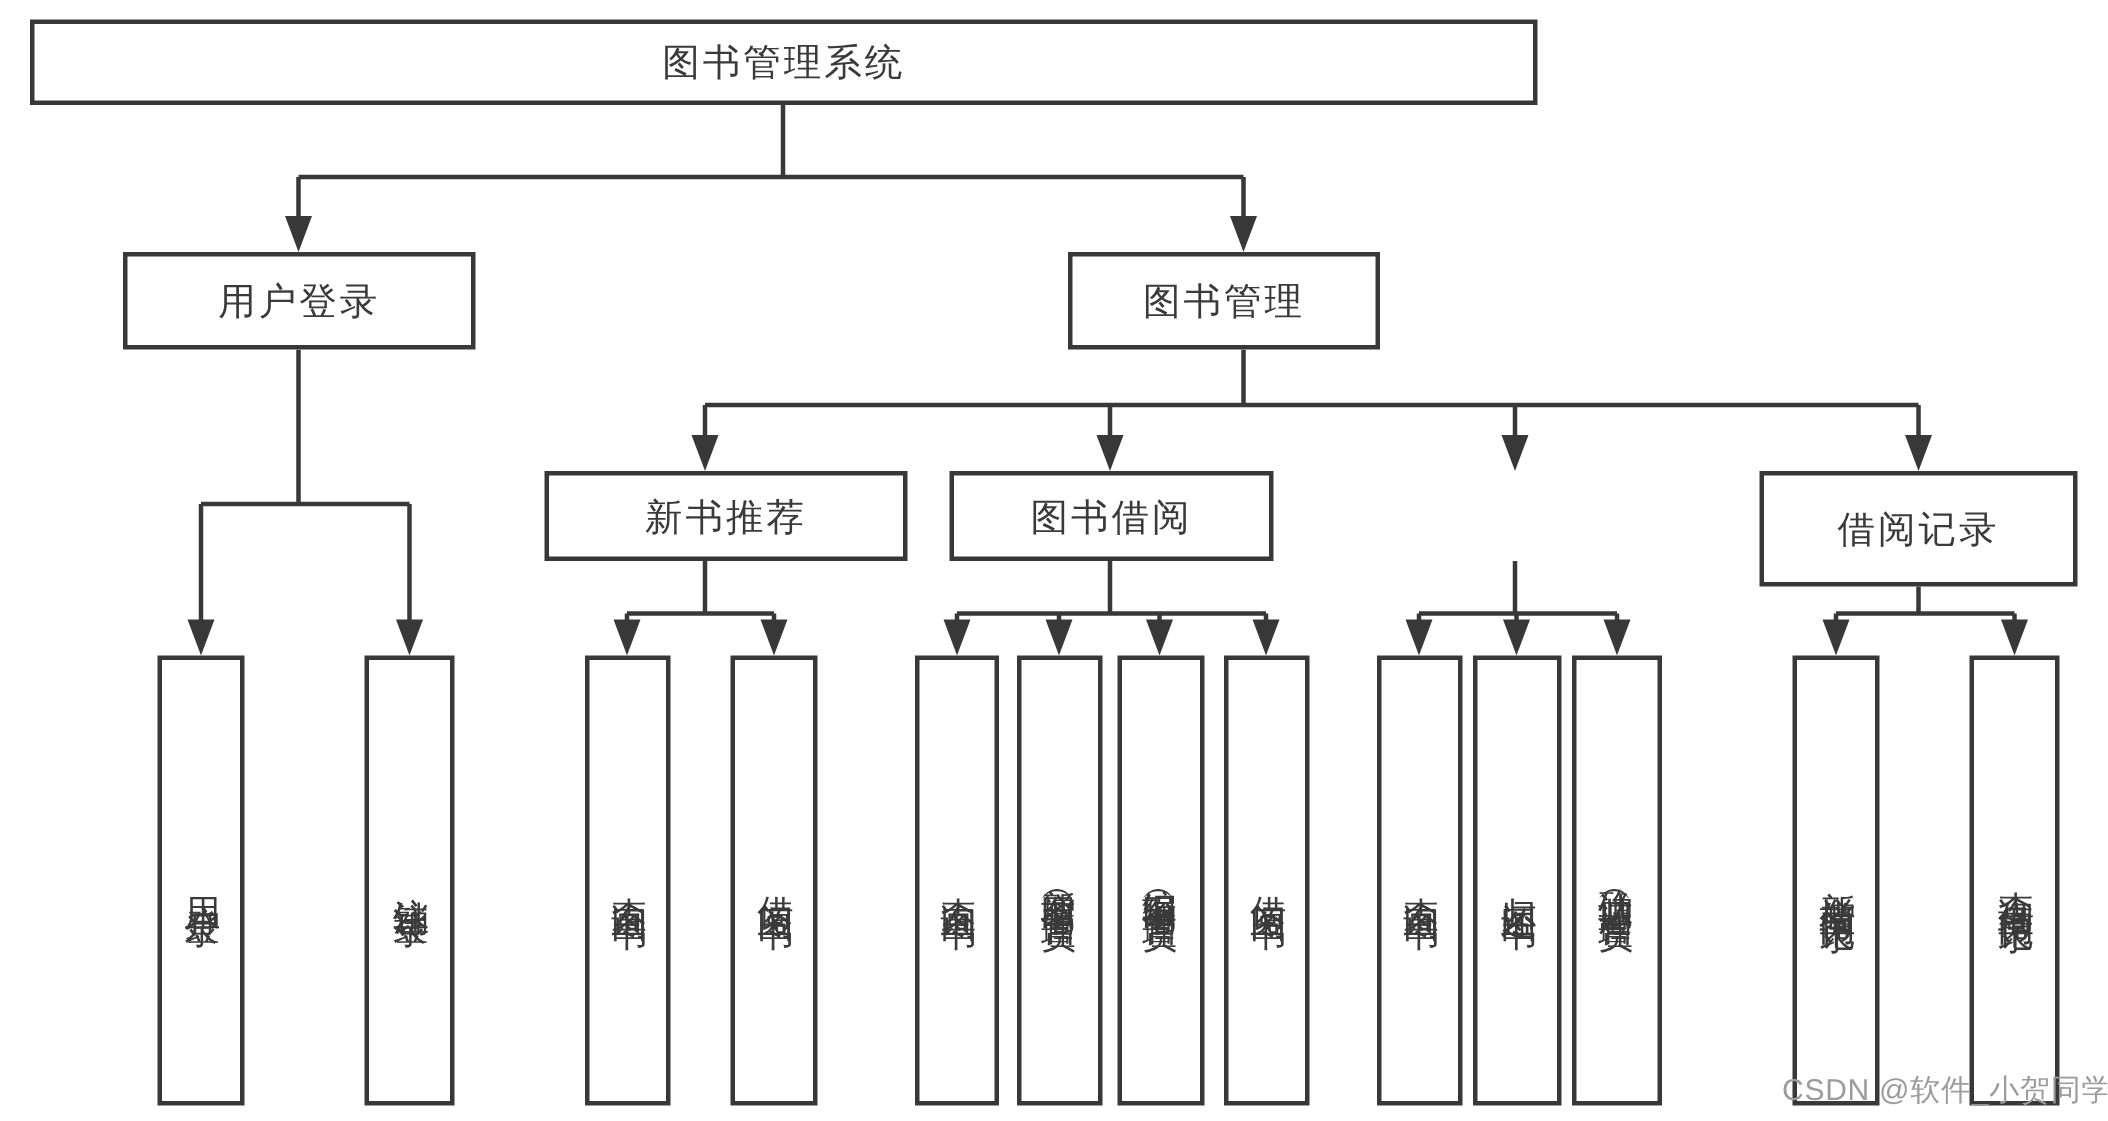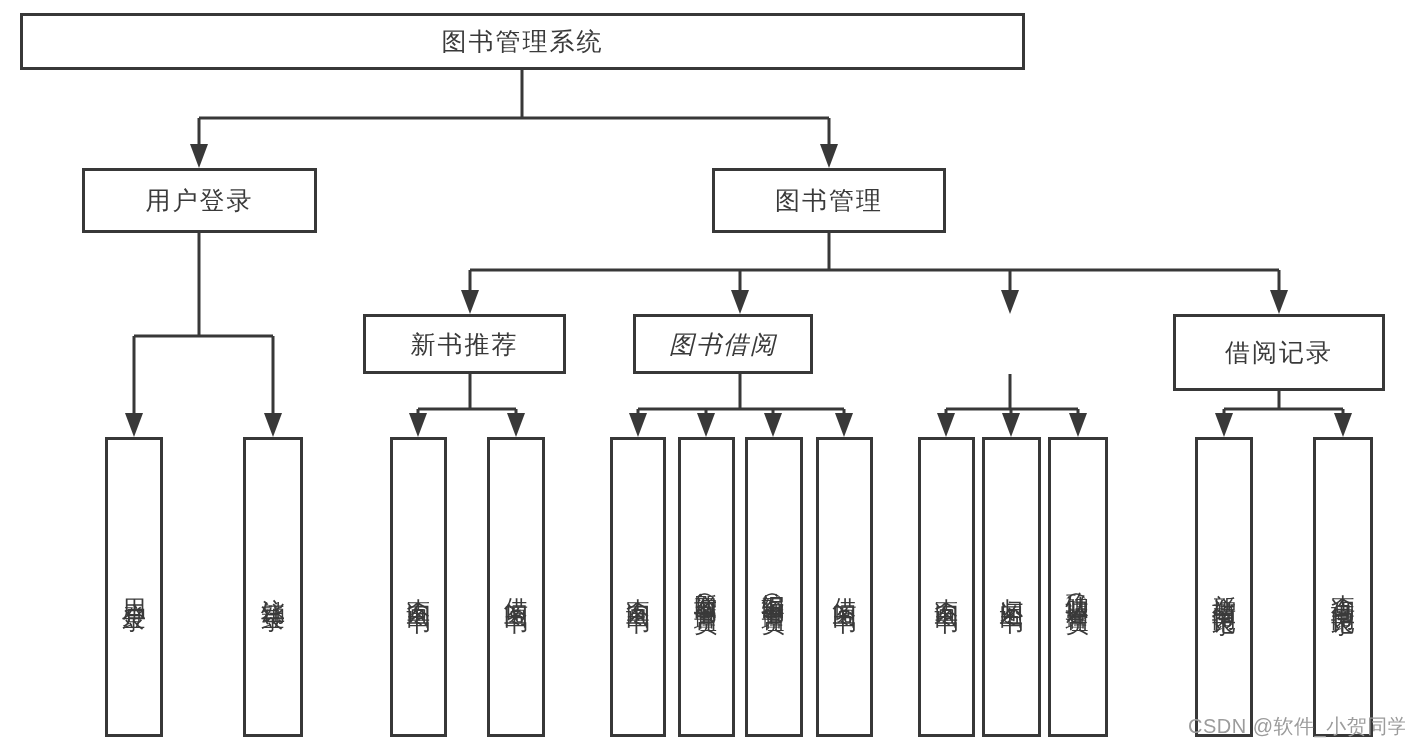--- a/index.html
+++ b/index.html
@@ -30,7 +30,7 @@
   
   #n-root{left:20px;top:13px;width:1005px;height:57px;}
   #n-user-login{left:82px;top:168px;width:235px;height:65px;}
-  #n-book-mgmt{left:712px;top:168px;width:234px;height:65px;}
+  #n-book-mgmt{left:712px;top:168px;width:208px;height:65px;}
   #n-new-book-rec{left:363px;top:314px;width:203px;height:60px;}
   #n-book-borrow{left:633px;top:314px;width:180px;height:60px;font-style:italic;}
   #n-current-borrow{left:903px;top:314px;width:215px;height:60px;}

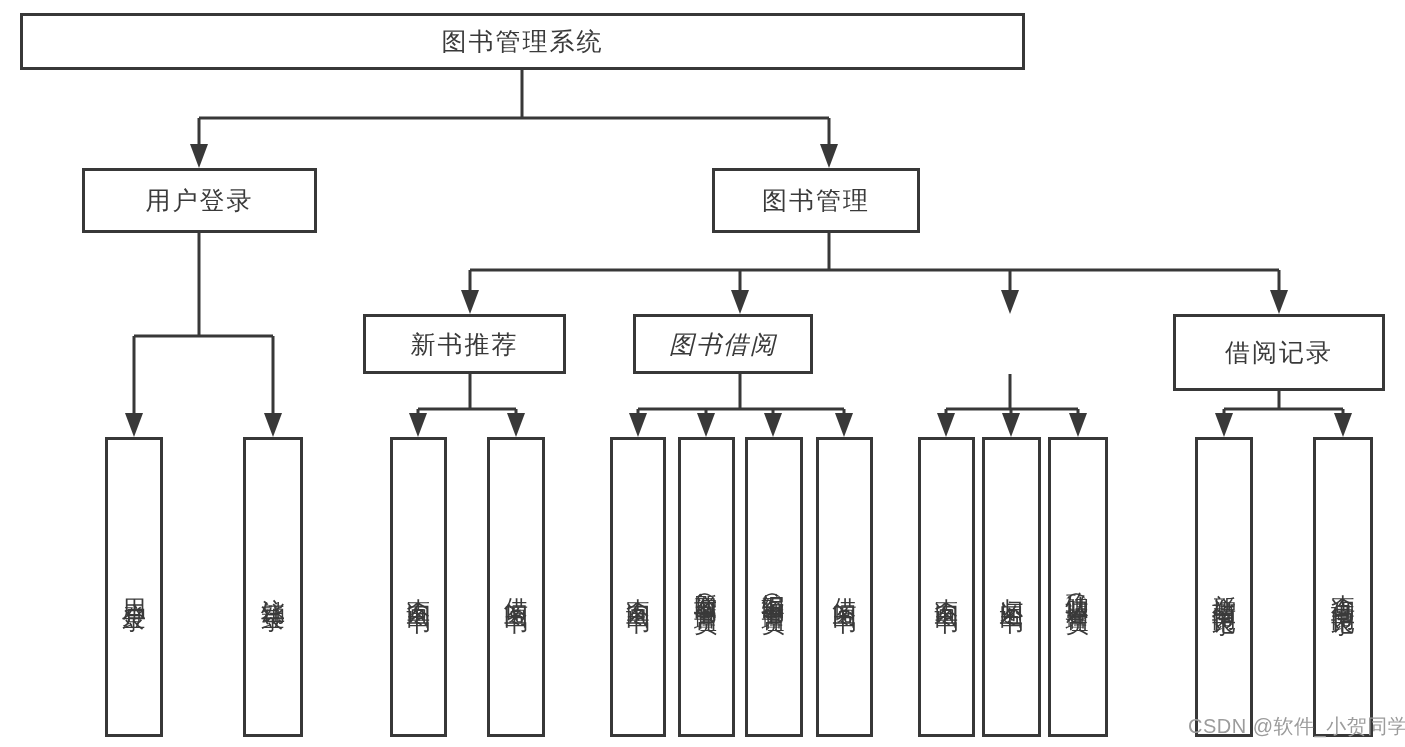--- a/index.html
+++ b/index.html
@@ -31,7 +31,7 @@
   #n-root{left:20px;top:13px;width:1005px;height:57px;}
   #n-user-login{left:82px;top:168px;width:235px;height:65px;}
   #n-book-mgmt{left:712px;top:168px;width:208px;height:65px;}
-  #n-new-book-rec{left:363px;top:314px;width:203px;height:60px;}
+  #n-new-book-rec{left:363px;top:314px;width:242px;height:60px;}
   #n-book-borrow{left:633px;top:314px;width:180px;height:60px;font-style:italic;}
   #n-current-borrow{left:903px;top:314px;width:215px;height:60px;}
   #n-borrow-records{left:1173px;top:314px;width:212px;height:77px;}

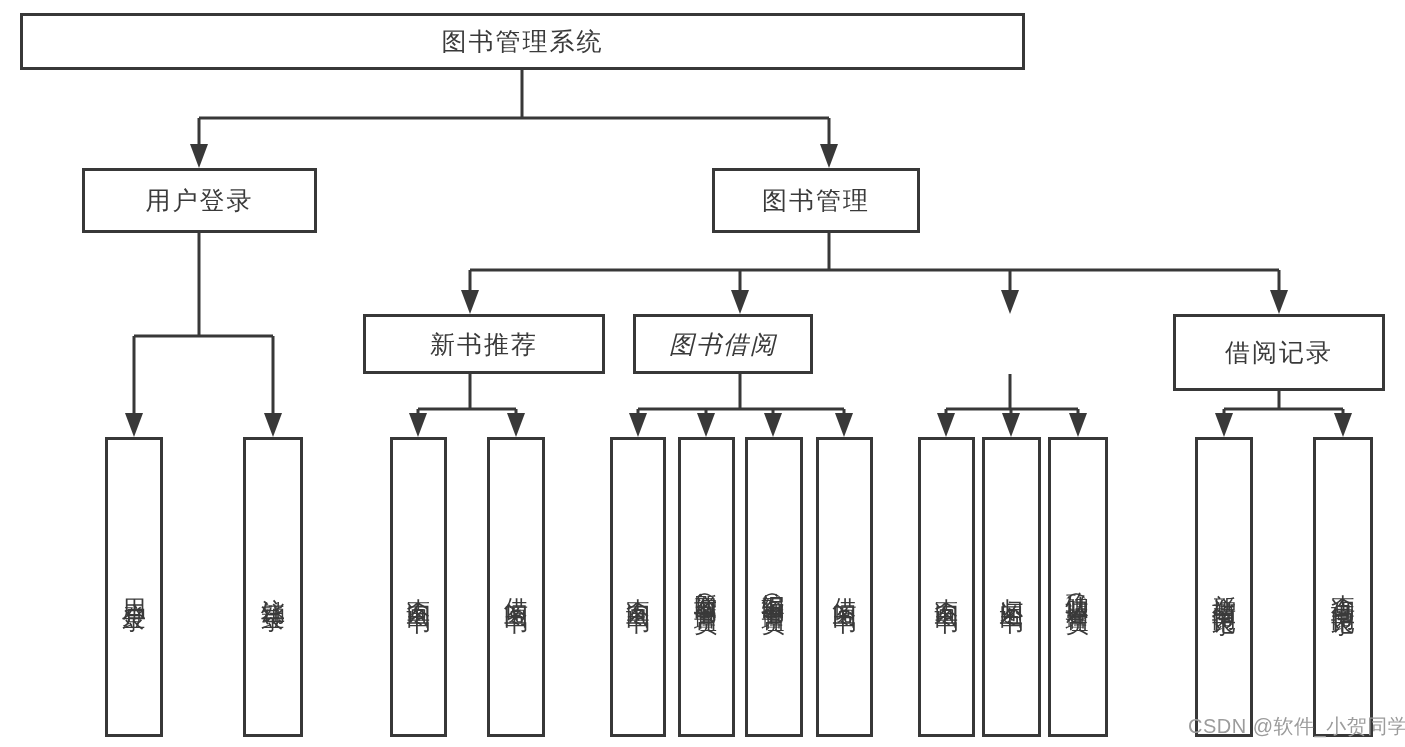--- a/index.html
+++ b/index.html
@@ -32,7 +32,7 @@
   #n-user-login{left:82px;top:168px;width:235px;height:65px;}
   #n-book-mgmt{left:712px;top:168px;width:208px;height:65px;}
   #n-new-book-rec{left:363px;top:314px;width:242px;height:60px;}
-  #n-book-borrow{left:633px;top:314px;width:180px;height:60px;font-style:italic;}
+  #n-book-borrow{left:633px;top:314px;width:216px;height:60px;}
   #n-current-borrow{left:903px;top:314px;width:215px;height:60px;}
   #n-borrow-records{left:1173px;top:314px;width:212px;height:77px;}
   .leaf{top:437px;height:300px;}

